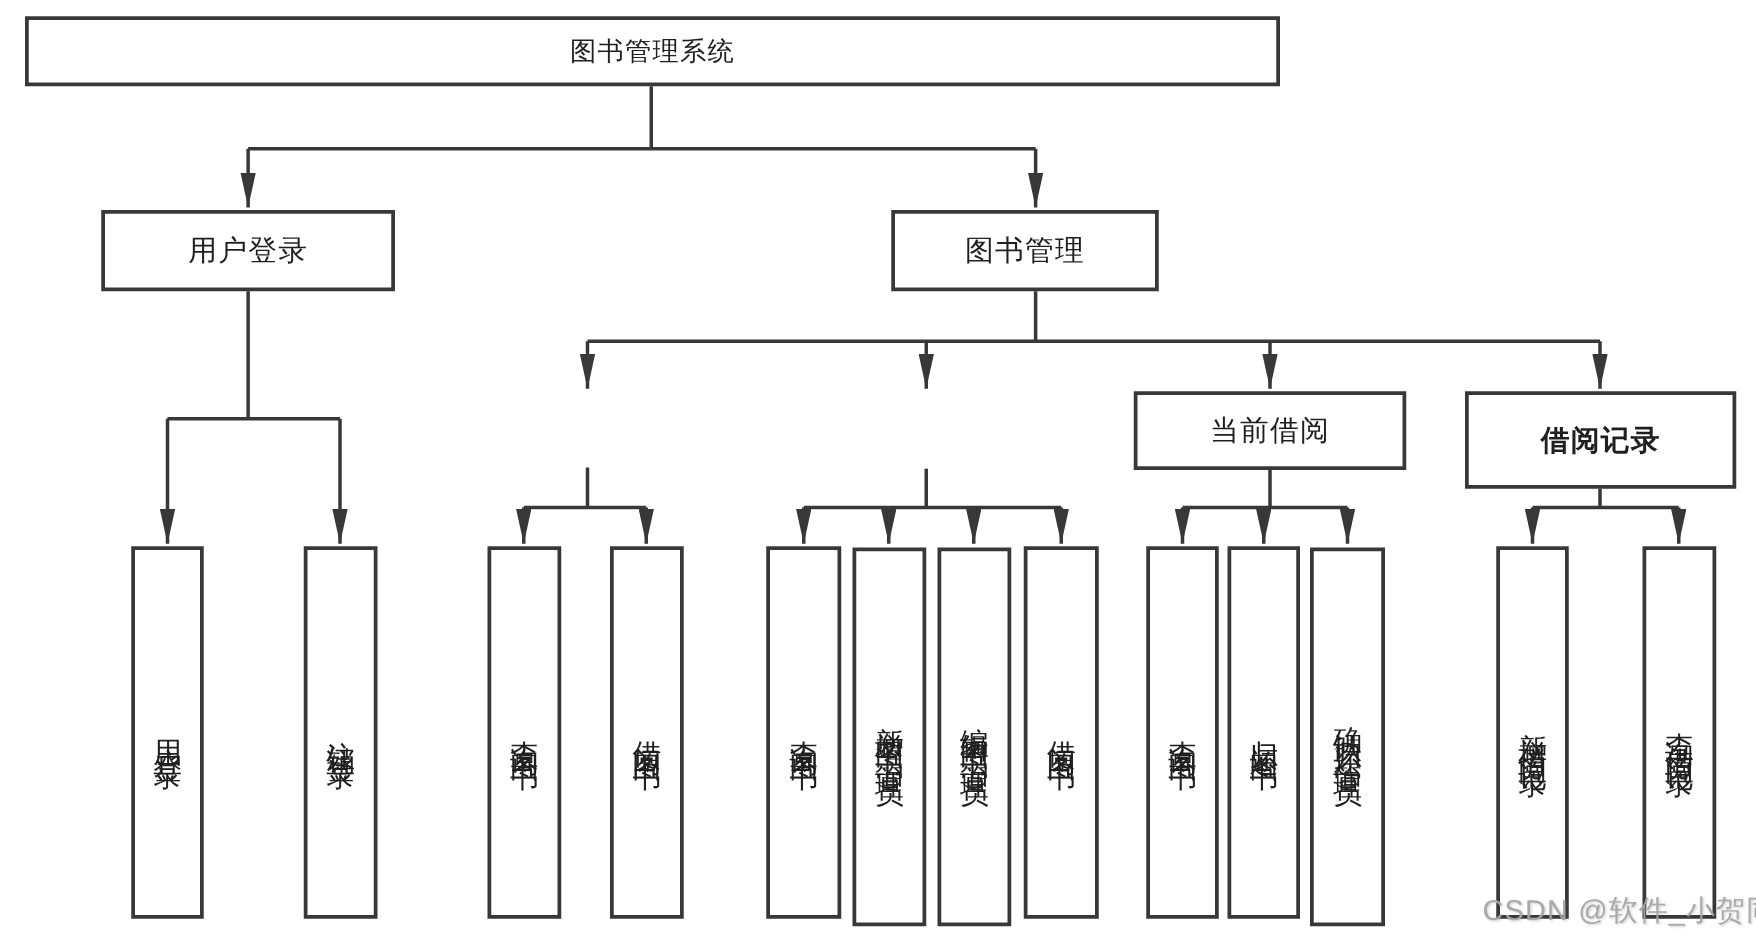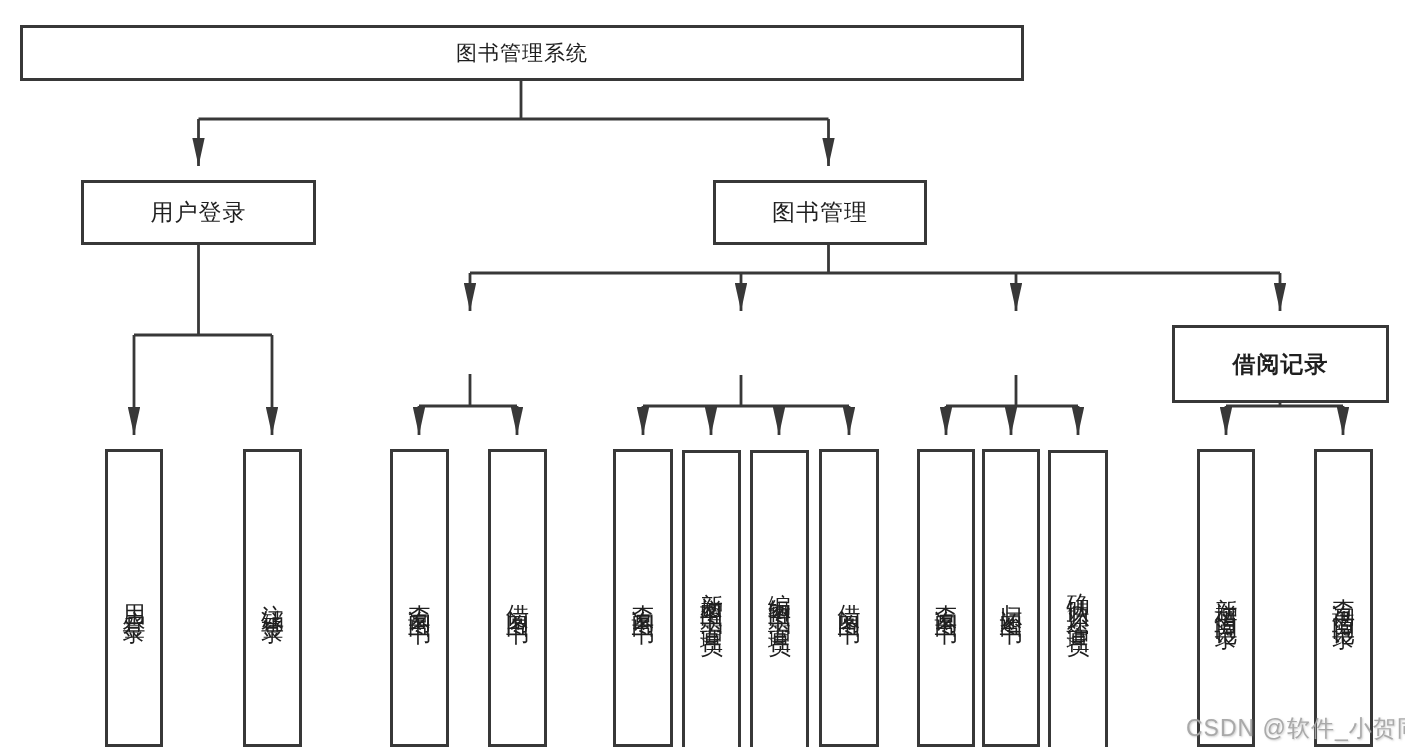--- a/index.html
+++ b/index.html
@@ -27,7 +27,6 @@
     justify-content: center;
     color: #1f1f1f;
     text-align: right;
-    margin-top: 12px;
   }
   .hbox { font-size: 23px; letter-spacing: 1px; }
   .rootbox { font-size: 21px; letter-spacing: 1px; }

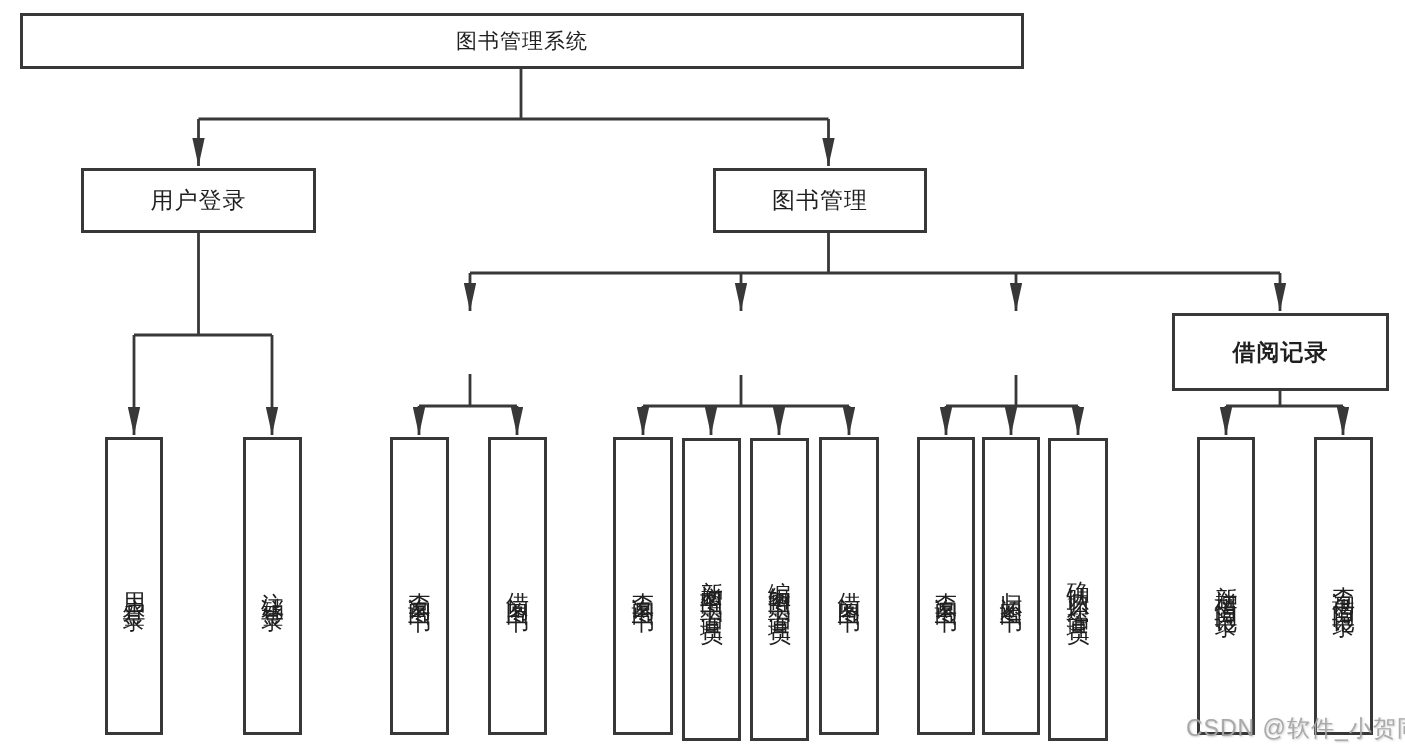--- a/index.html
+++ b/index.html
@@ -103,6 +103,7 @@
   <div class="box hbox" style="left:81px; top:168px; width:235px; height:65px;">用户登录</div>
   <div class="box hbox" style="left:713px; top:168px; width:214px; height:65px;">图书管理</div>
 
+  <div class="box hbox" style="left:907px; top:313px; width:218px; height:63px;">当前借阅</div>
   <div class="box hbox" style="left:1172px; top:313px; width:217px; height:78px;font-weight:bold;">借阅记录</div>
 
   <div class="box vbox" style="left:105px; top:437px; width:58px; height:298px;">用户登录</div>

